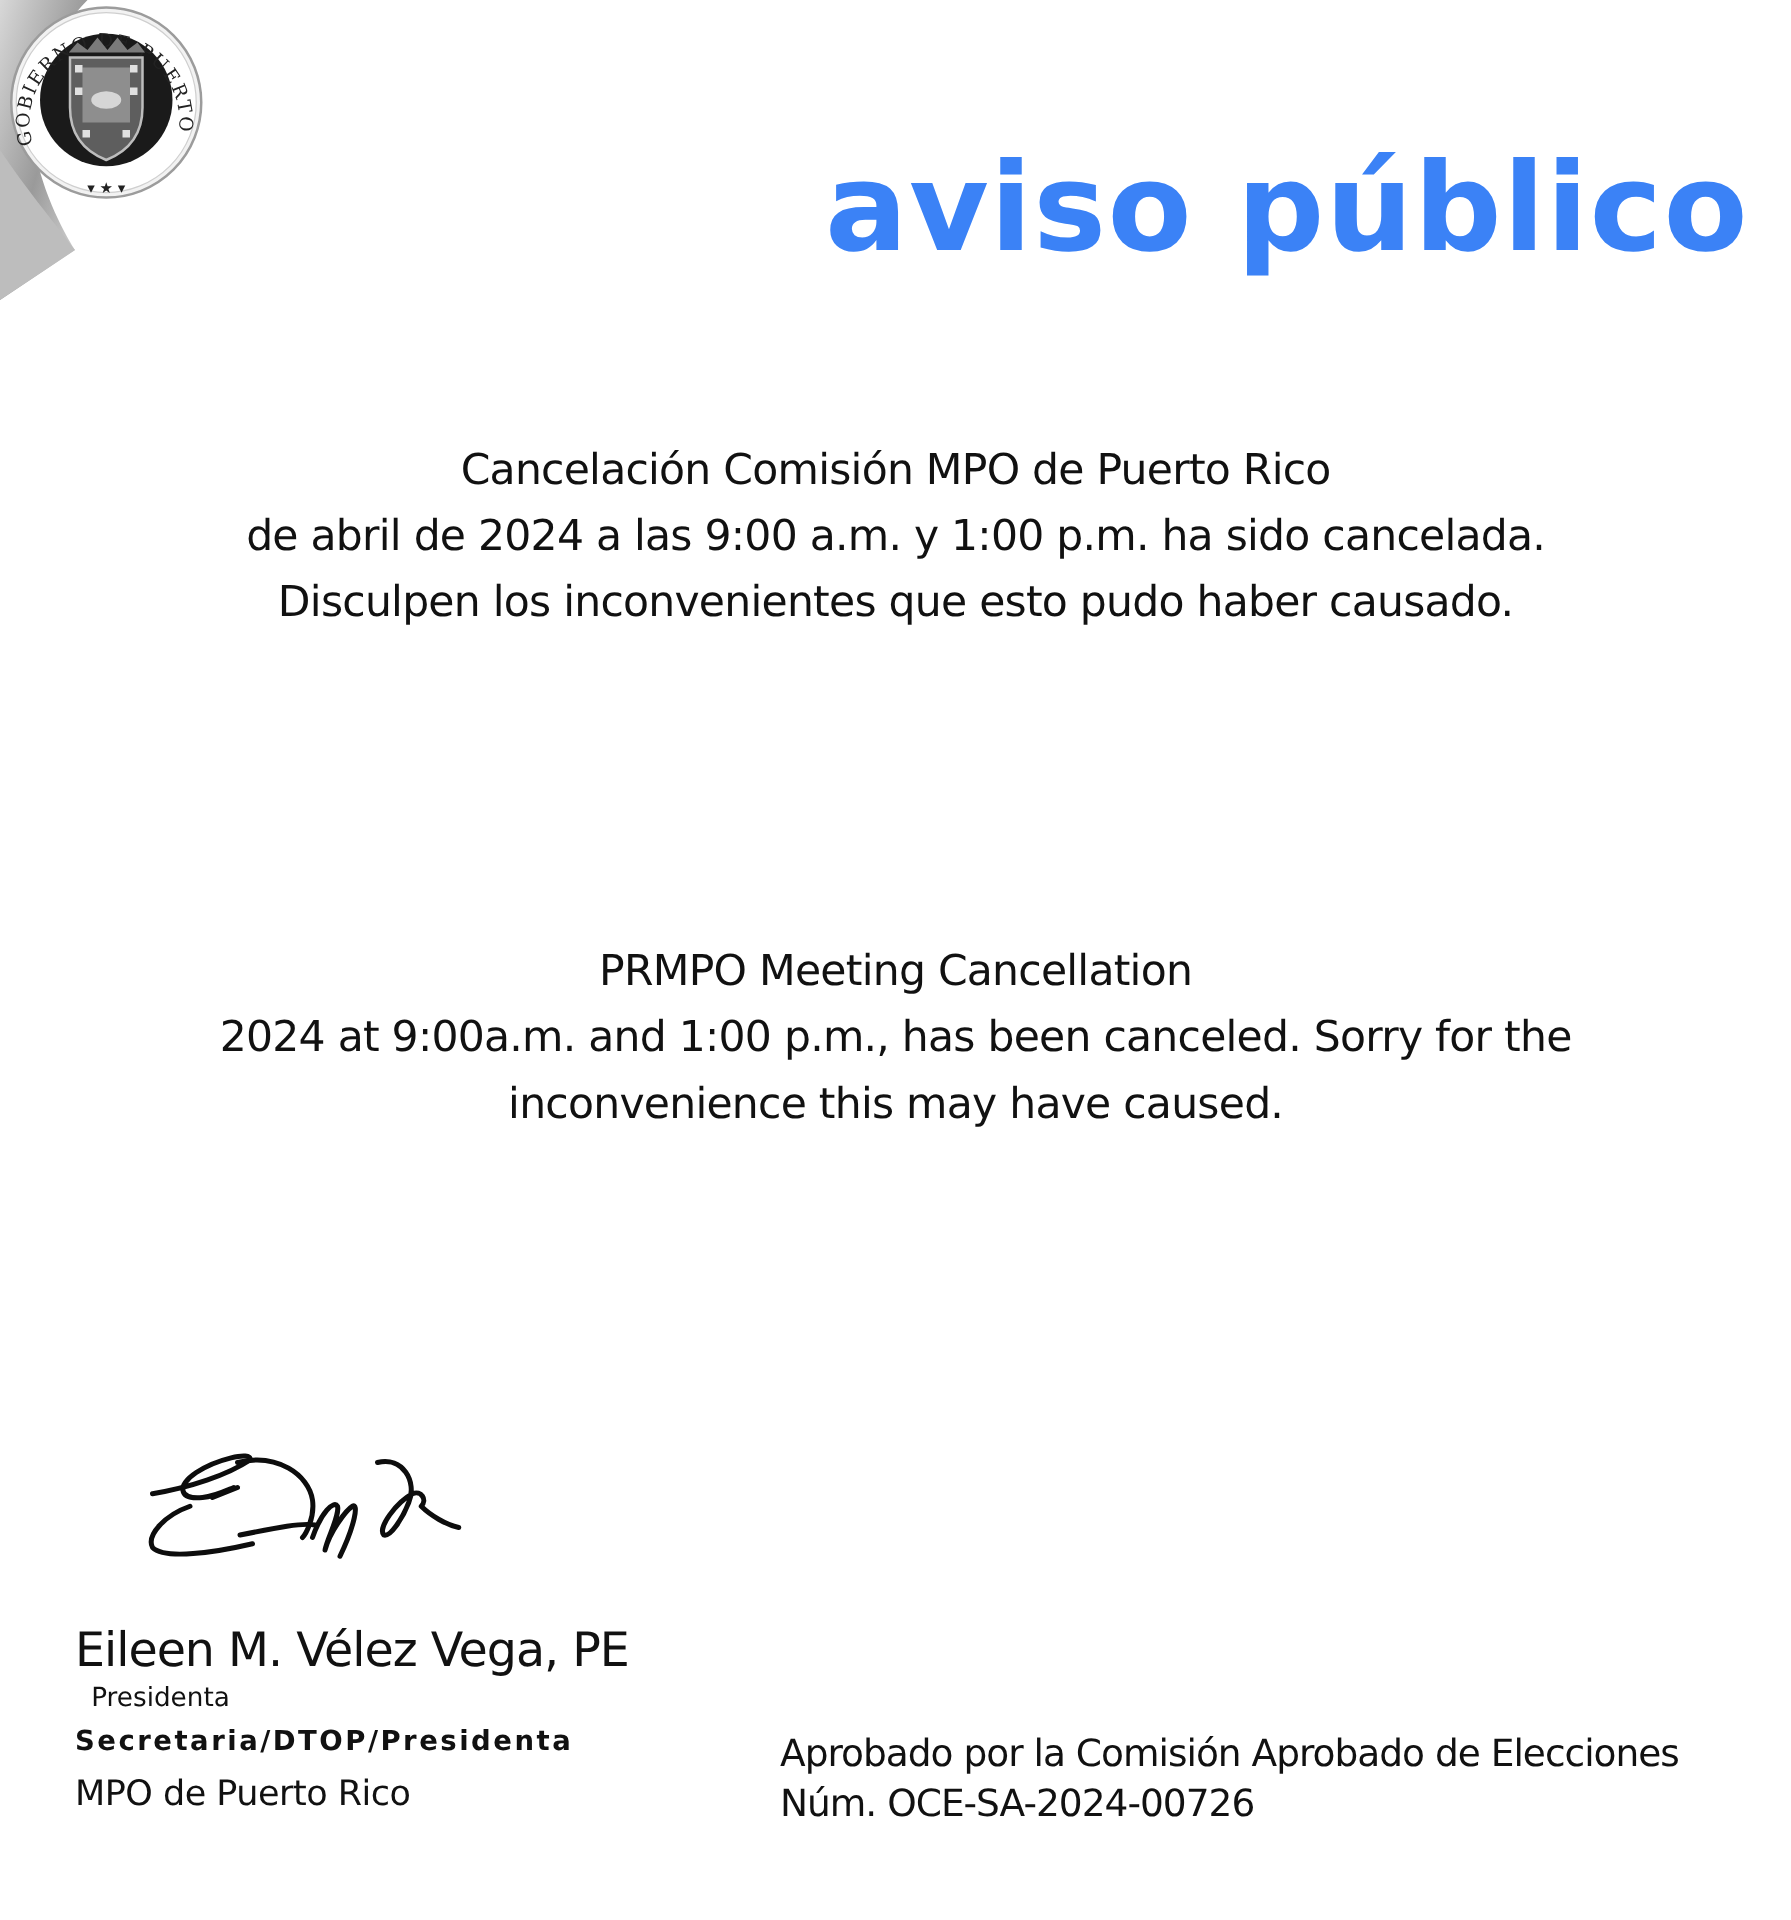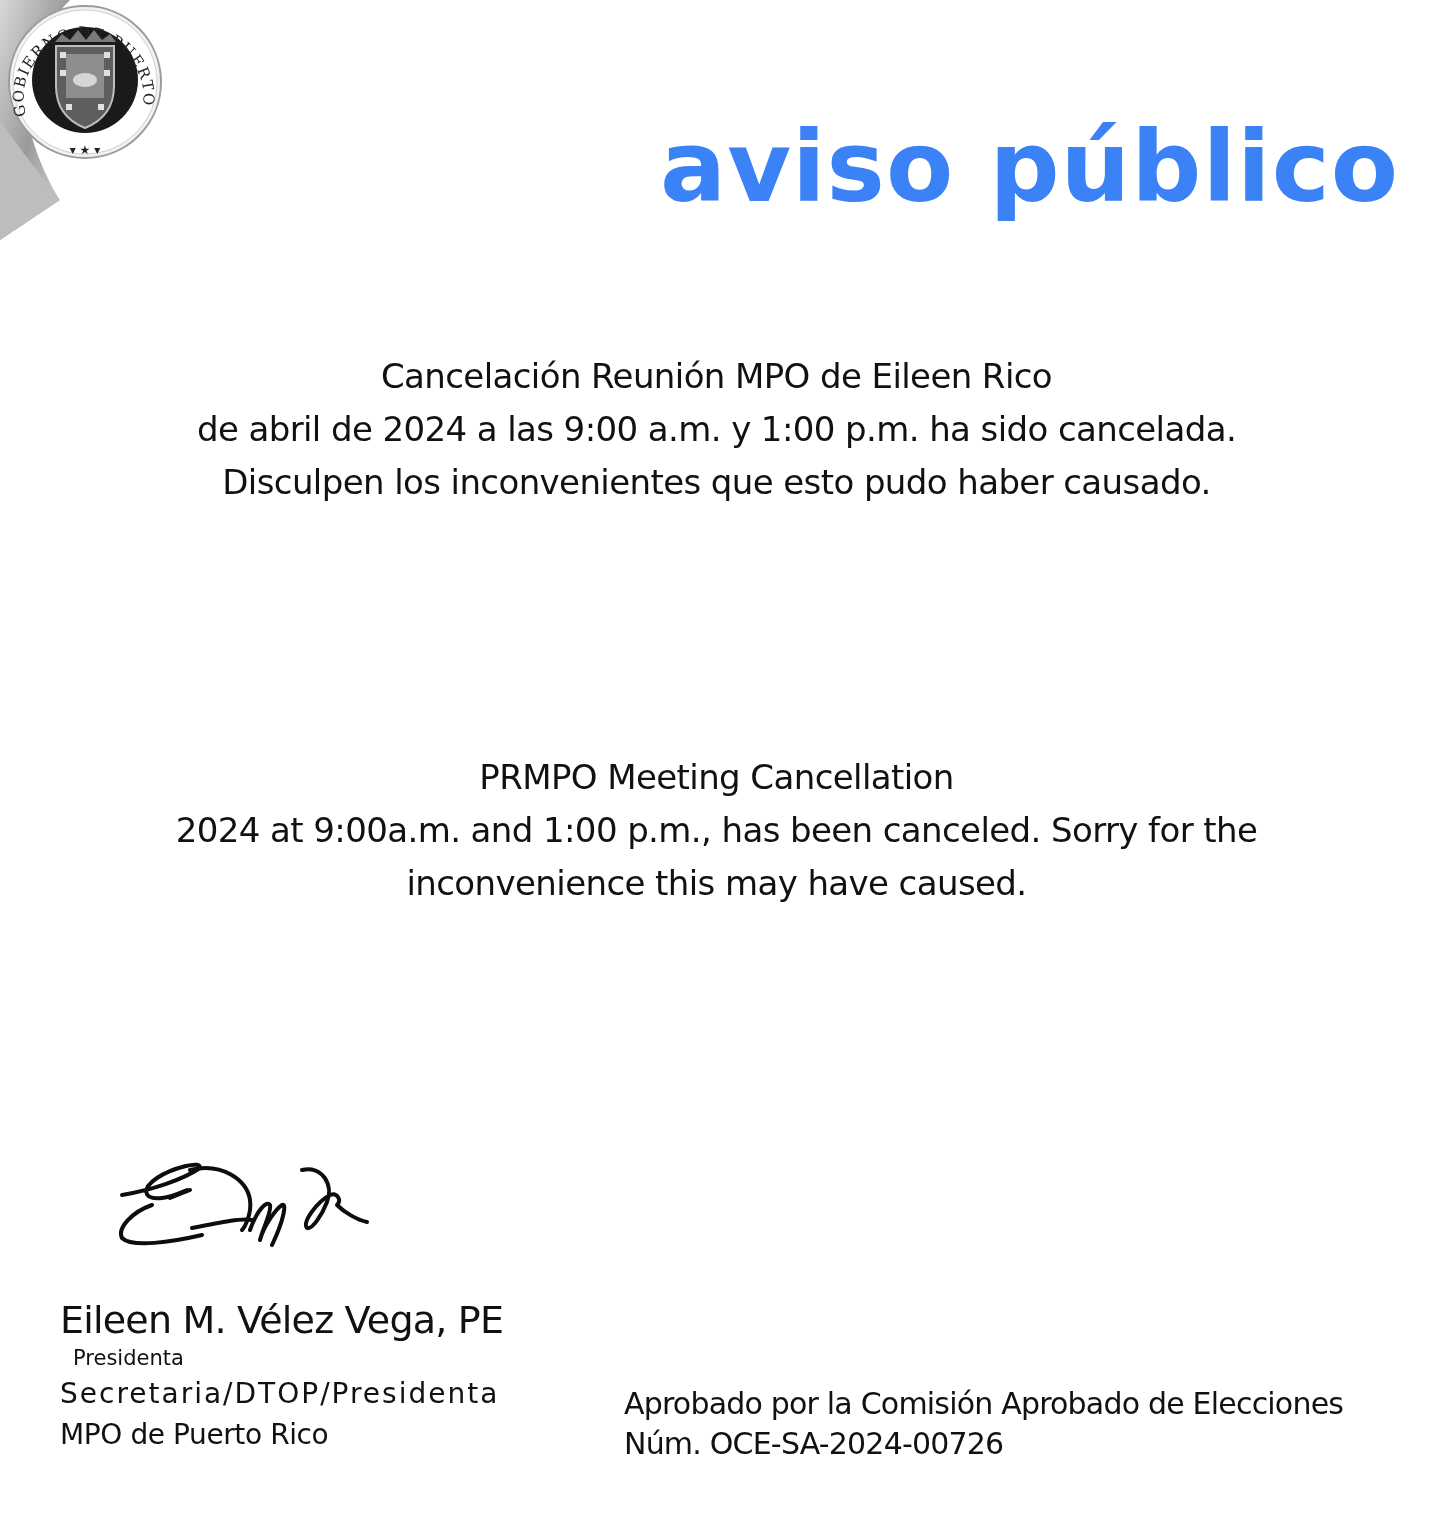--- a/index.html
+++ b/index.html
@@ -81,7 +81,7 @@
 <div class="headline">aviso público</div>
 
 <div class="block block-es">
-  <span class="line">Cancelación Reunión MPO de Eileen Rico</span>
+  <span class="line">Cancelación Comisión MPO de Puerto Rico</span>
   <span class="line">de abril de 2024 a las 9:00 a.m. y 1:00 p.m. ha sido cancelada.</span>
   <span class="line">Disculpen los inconvenientes que esto pudo haber causado.</span>
 </div>

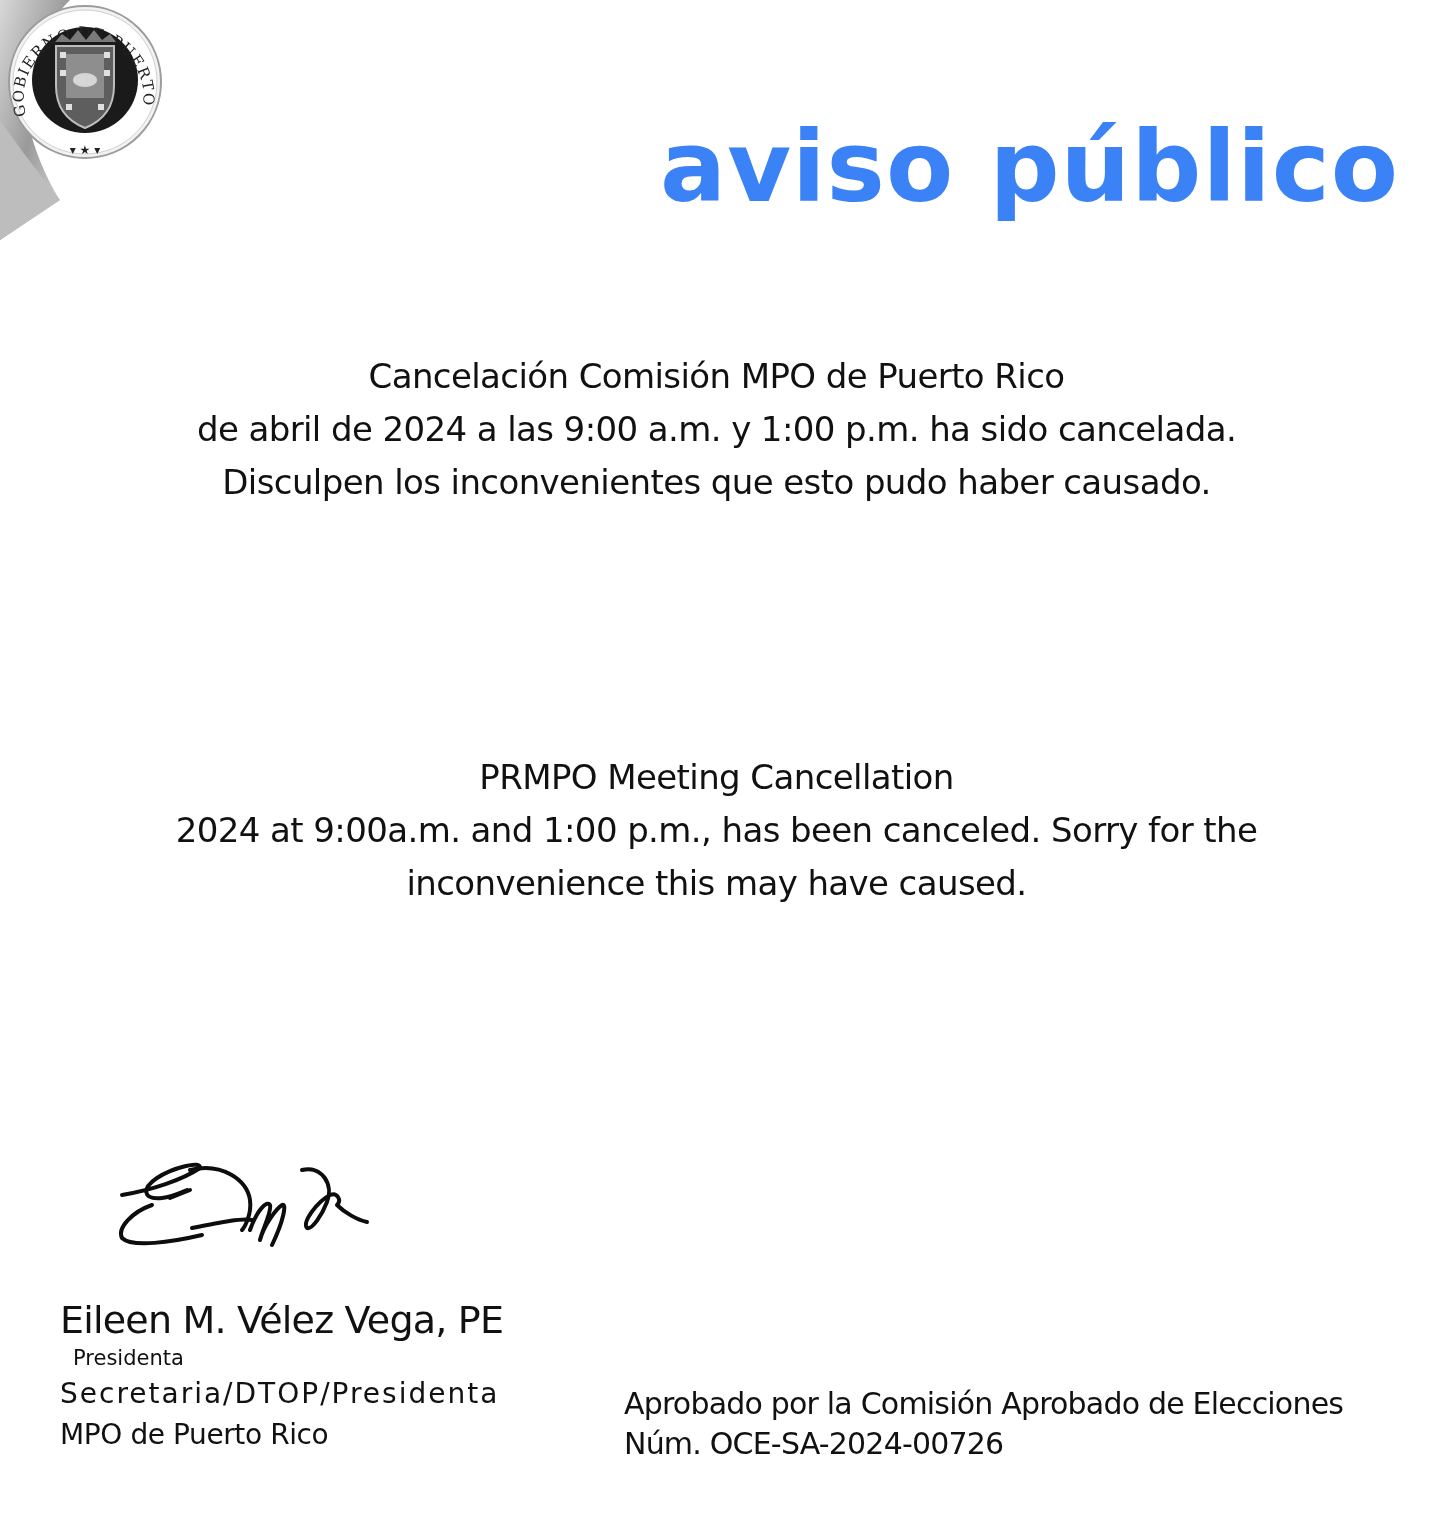--- a/index.html
+++ b/index.html
@@ -31,7 +31,7 @@
     }
     .signer .name { font-size: 38px; line-height: 46px; letter-spacing: -0.8px; white-space: nowrap; text-align: right; }
     .signer .title { font-size: 21px; line-height: 30px; white-space: nowrap; margin-left: 13px; }
-    .signer .dept { font-size: 28px; line-height: 42px; letter-spacing: 2px; white-space: nowrap; }
+    .signer .dept { font-size: 22px; line-height: 42px; letter-spacing: 2px; white-space: nowrap; font-weight: bold; }
     .signer .org { font-size: 28px; line-height: 40px; letter-spacing: -0.4px; white-space: nowrap; }
     .approval {
       position: absolute; left: 624px; top: 1384px;

